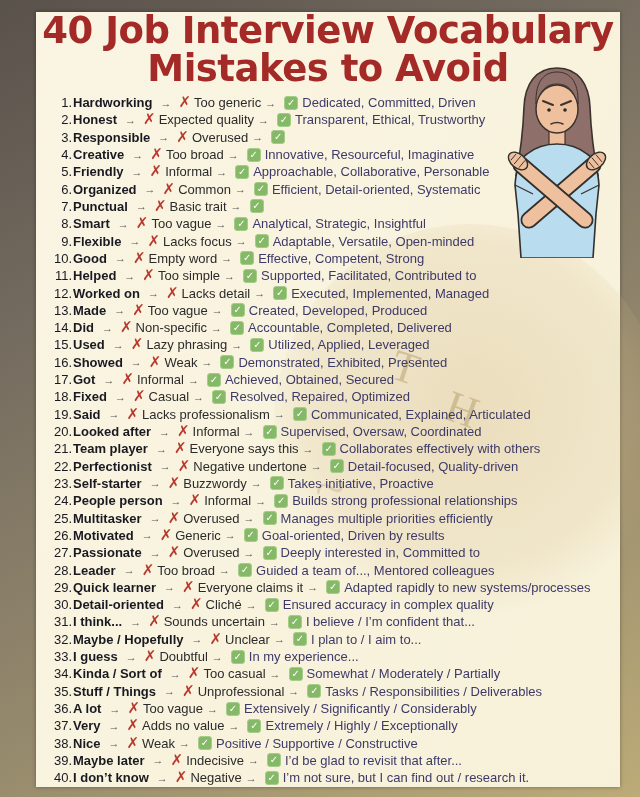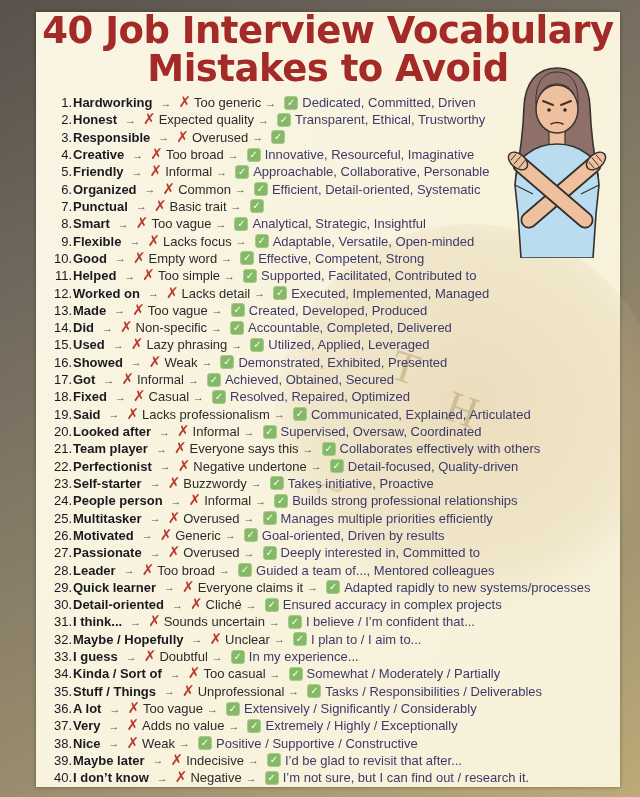--- a/index.html
+++ b/index.html
@@ -431,7 +431,7 @@
           <span class="flaw">Cliché</span>
           <span class="arrow">→</span>
           <span class="check">✓</span>
-          <span class="fix">Ensured accuracy in complex projects</span>
+          <span class="fix">Ensured accuracy in complex quality</span>
         </div>
         <div class="row">
           <span class="num">31.</span>

